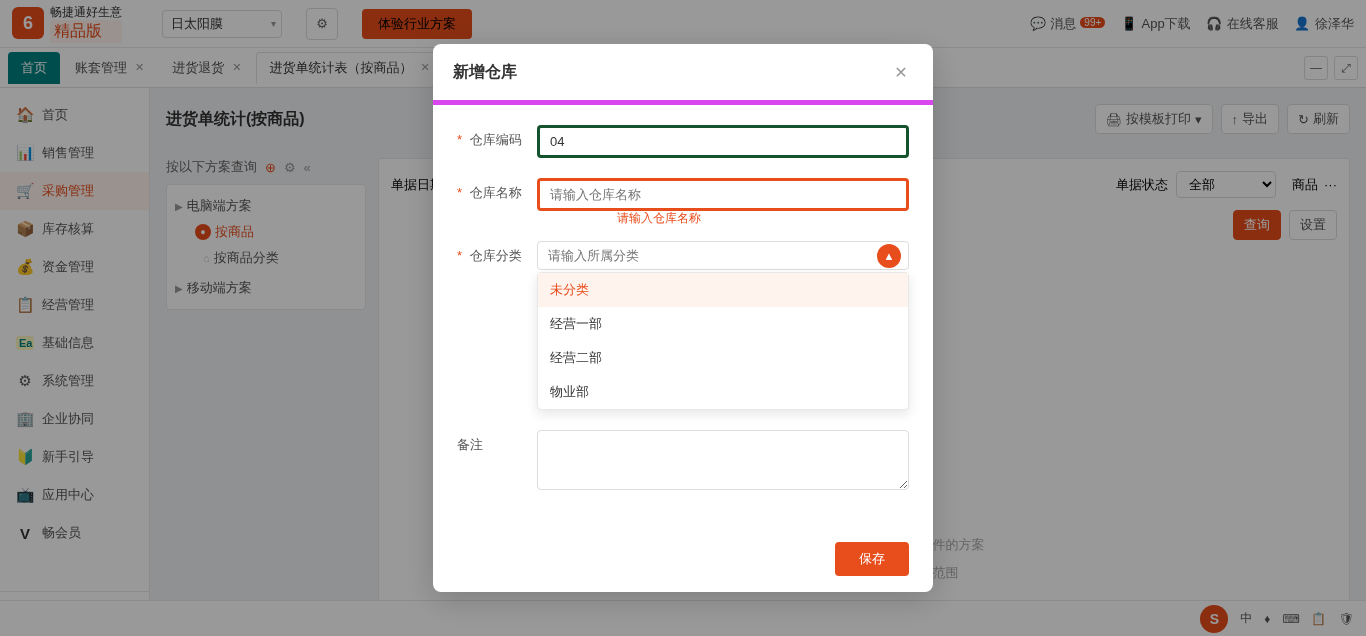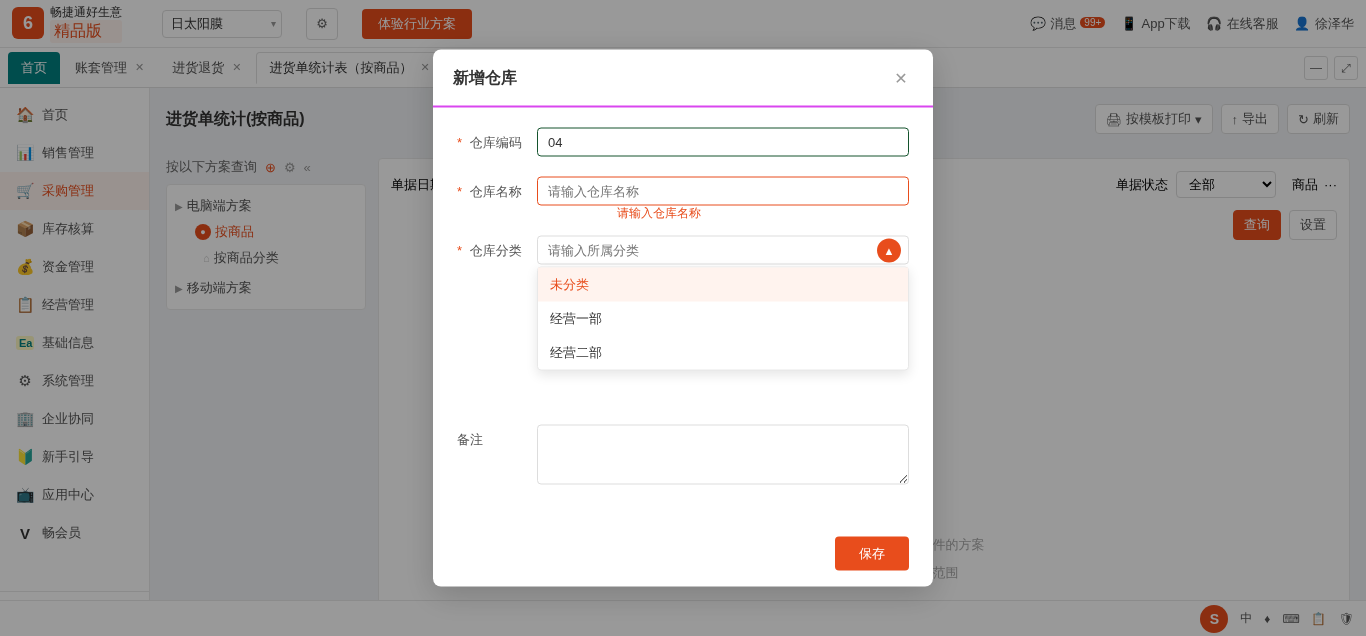--- a/index.html
+++ b/index.html
@@ -72,7 +72,7 @@
     }
     .exp-btn {
       background: #e84d1c;
-      color: #ffffff;
+      color: #000000;
       border: none;
       border-radius: 4px;
       padding: 6px 16px;

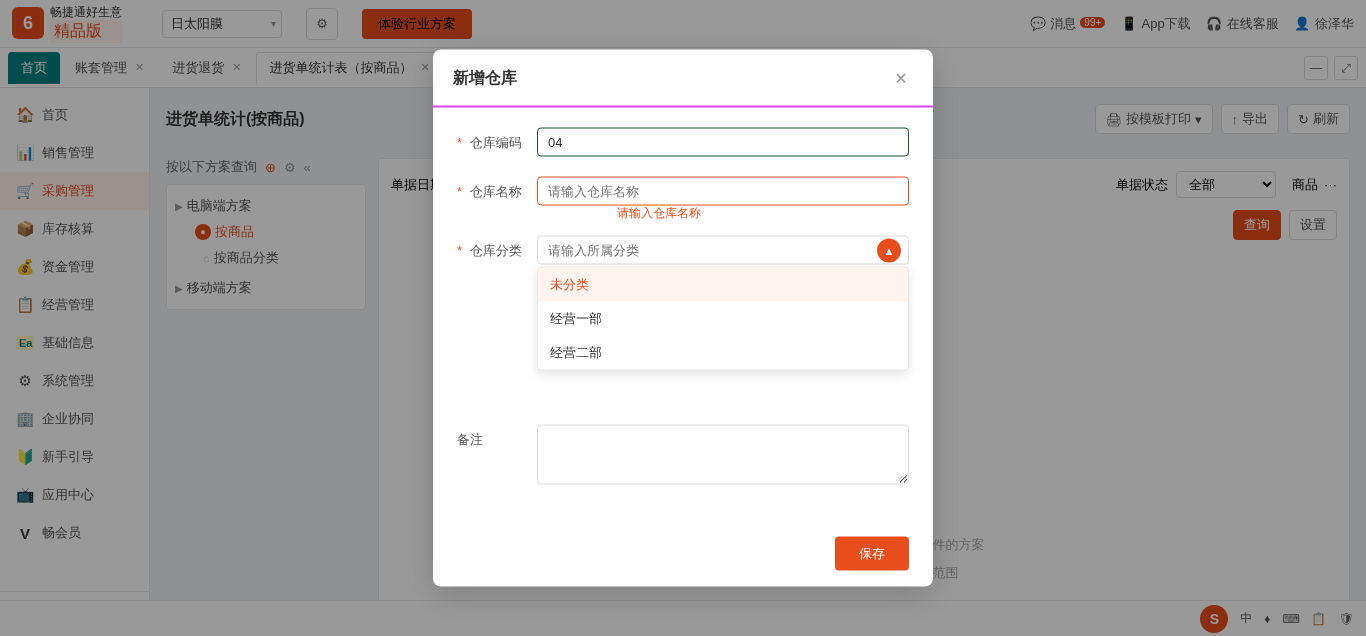--- a/index.html
+++ b/index.html
@@ -277,7 +277,7 @@
       align-items: center;
       justify-content: space-between;
       padding: 16px 20px;
-      border-bottom: 2px solid #d946ef;
+      border-bottom: 5px solid #d946ef;
     }
     .modal-title {
       font-size: 16px;

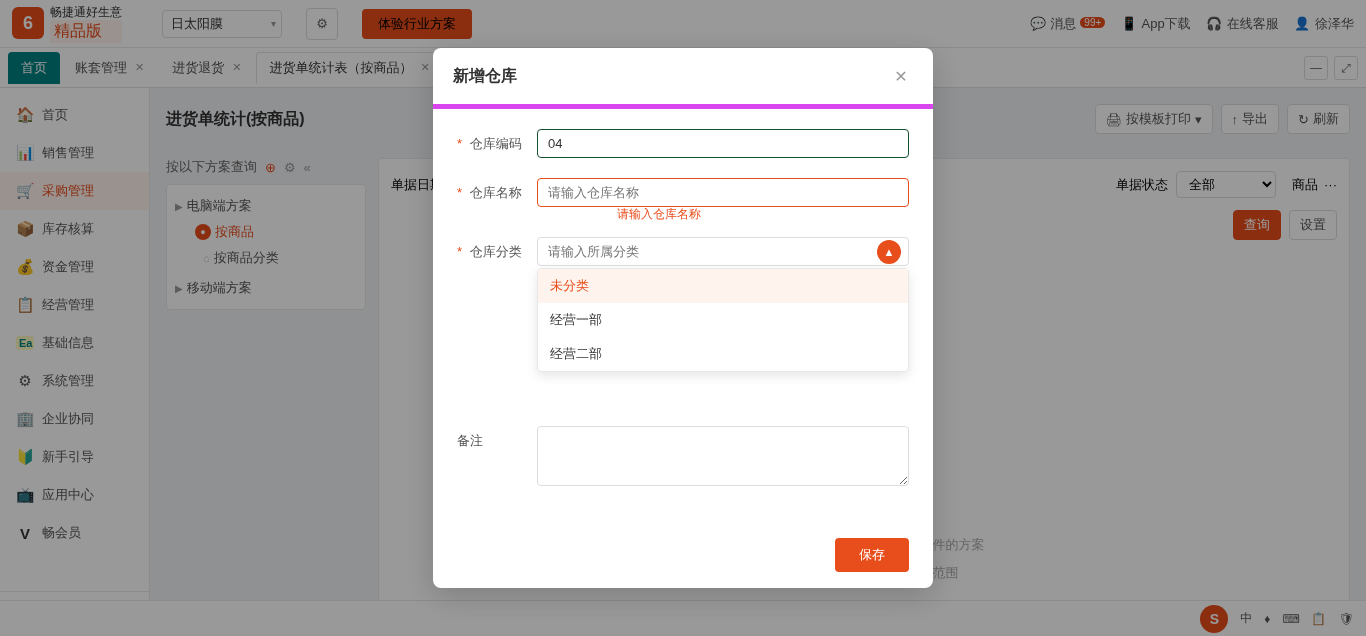--- a/index.html
+++ b/index.html
@@ -314,7 +314,7 @@
     }
     .form-control {
       flex: 1;
-      border: 1px solid #14532d;
+      border: 3px solid #14532d;
       border-radius: 4px;
       padding: 6px 10px;
       font-size: 13px;

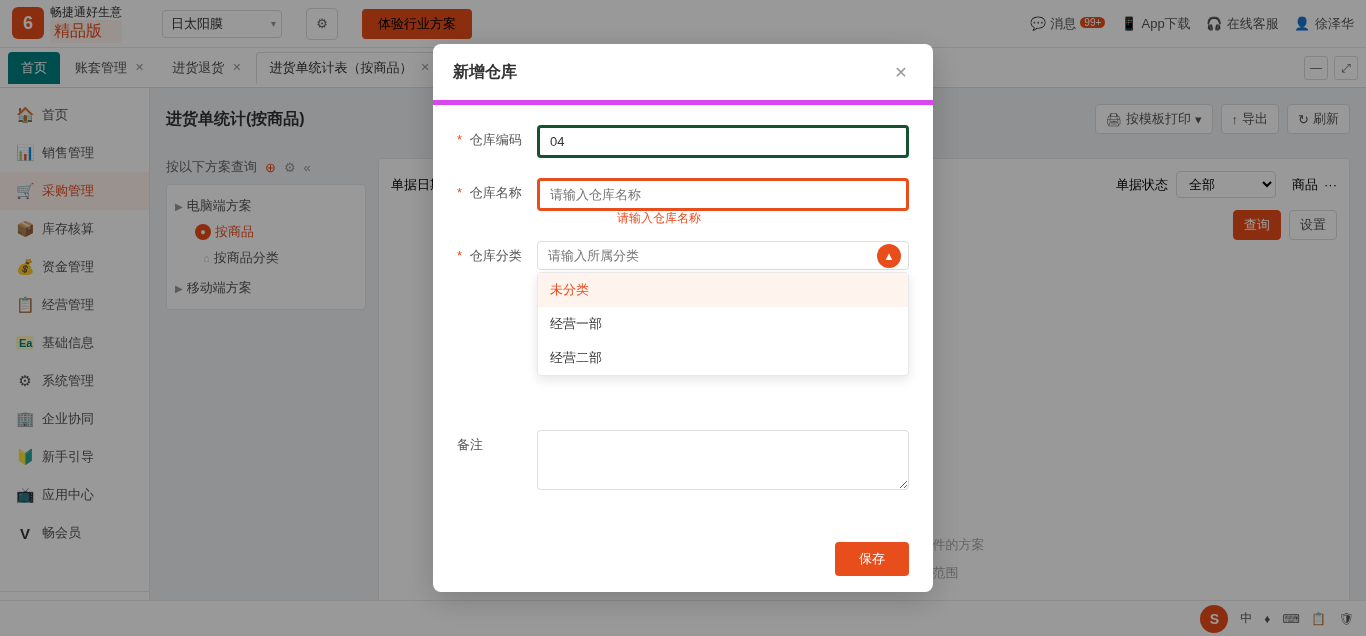--- a/index.html
+++ b/index.html
@@ -746,6 +746,7 @@
           <div class="dropdown-item selected">未分类</div>
           <div class="dropdown-item">经营一部</div>
           <div class="dropdown-item">经营二部</div>
+          <div class="dropdown-item">物业部</div>
         </div>
       </div>
     </div>

